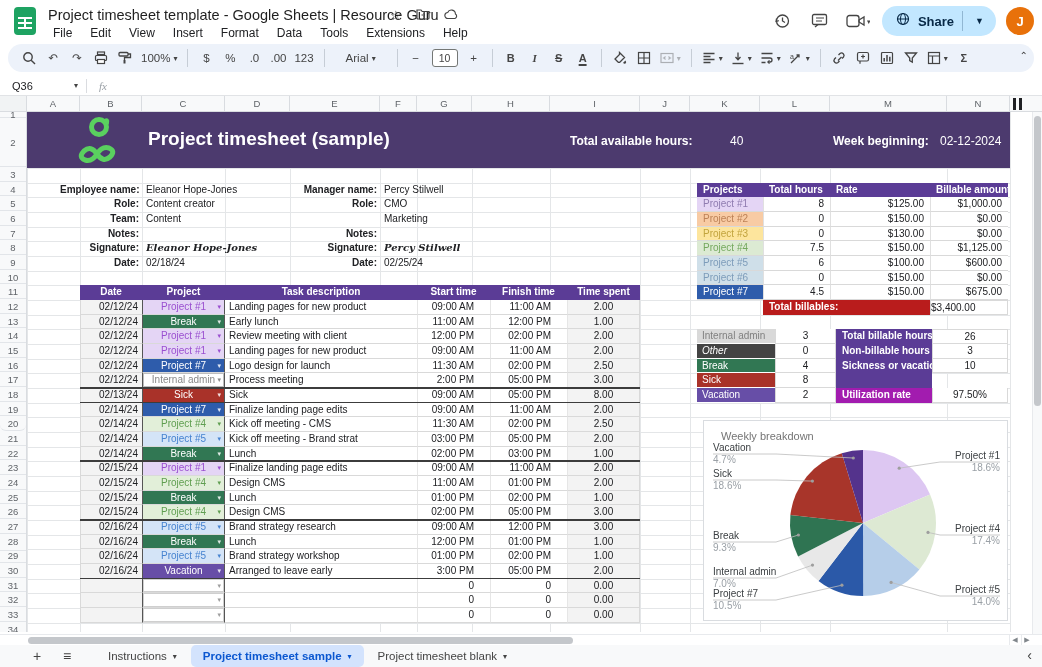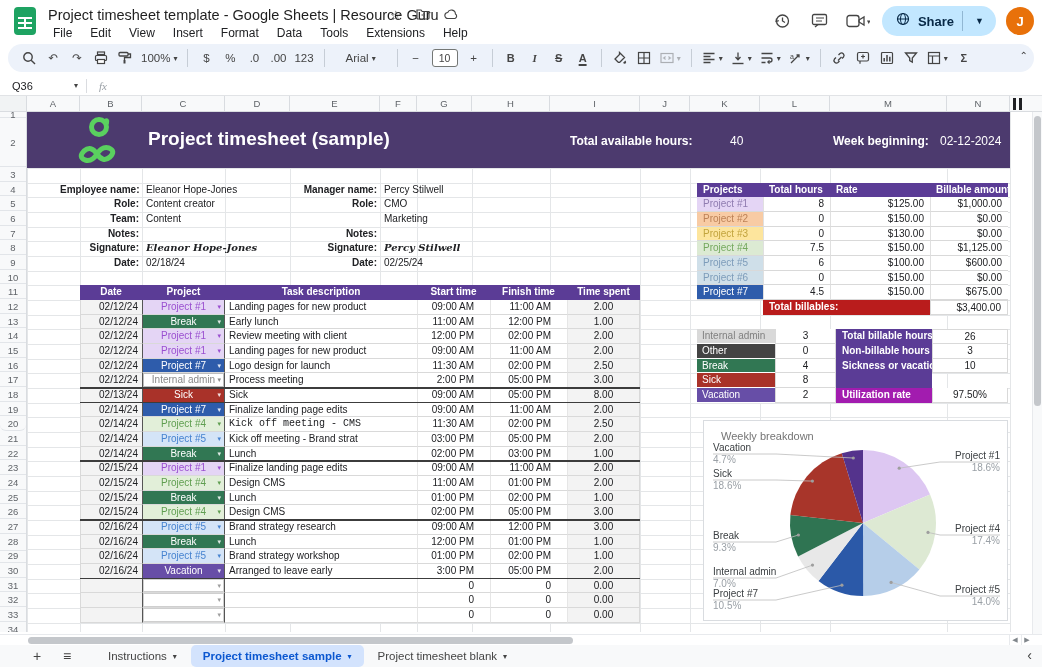--- a/index.html
+++ b/index.html
@@ -661,7 +661,7 @@
         <div class="cell" style="position: absolute; left: 803px; width: 100px; top: 173.36px; height: 14.67px; line-height: 14.67px; font-size: 10px; white-space: nowrap; overflow: hidden; text-align: right; padding-right: 6px; border-bottom: 1px solid rgb(217, 217, 217); border-left: 1px solid rgb(224, 224, 224); background: rgb(255, 255, 255);">$150.00</div>
         <div class="cell" style="position: absolute; left: 903px; width: 78px; top: 173.36px; height: 14.67px; line-height: 14.67px; font-size: 10px; white-space: nowrap; overflow: hidden; text-align: right; padding-right: 6px; border-bottom: 1px solid rgb(217, 217, 217); border-left: 1px solid rgb(224, 224, 224); background: rgb(255, 255, 255);">$675.00</div>
         <div class="cell" style="position: absolute; left: 736px; width: 167px; top: 188.03px; height: 14.67px; line-height: 14.67px; font-size: 10px; white-space: nowrap; overflow: hidden; background: #b91c1c; color: rgb(255, 255, 255); font-weight: bold; padding-left: 6px;">Total billables:</div>
-        <div class="cell" style="position: absolute; left: 903px; width: 78px; top: 188.03px; height: 14.67px; line-height: 14.67px; font-size: 10px; white-space: nowrap; overflow: hidden; text-align: right; padding-right: 6px; border: 1px solid rgb(217, 217, 217); background: rgb(255, 255, 255);">$3,400.00</div>
+        <div class="cell" style="position: absolute; left: 903px; width: 78px; top: 188.03px; height: 14.67px; line-height: 14.67px; font-size: 10px; white-space: nowrap; overflow: hidden; text-align: left; padding-right: 6px; border: 1px solid rgb(217, 217, 217); background: rgb(255, 255, 255);">$3,400.00</div>
       </div>
     <div id="summary-tables">
         <div class="cell" style="position: absolute; left: 670px; width: 78px; top: 217.37px; height: 14.67px; line-height: 14.67px; font-size: 10px; white-space: nowrap; overflow: hidden; background: rgb(217, 217, 217); color: rgb(128, 128, 128); padding-left: 5px; border-bottom: 1px solid rgb(255, 255, 255);">Internal admin</div>

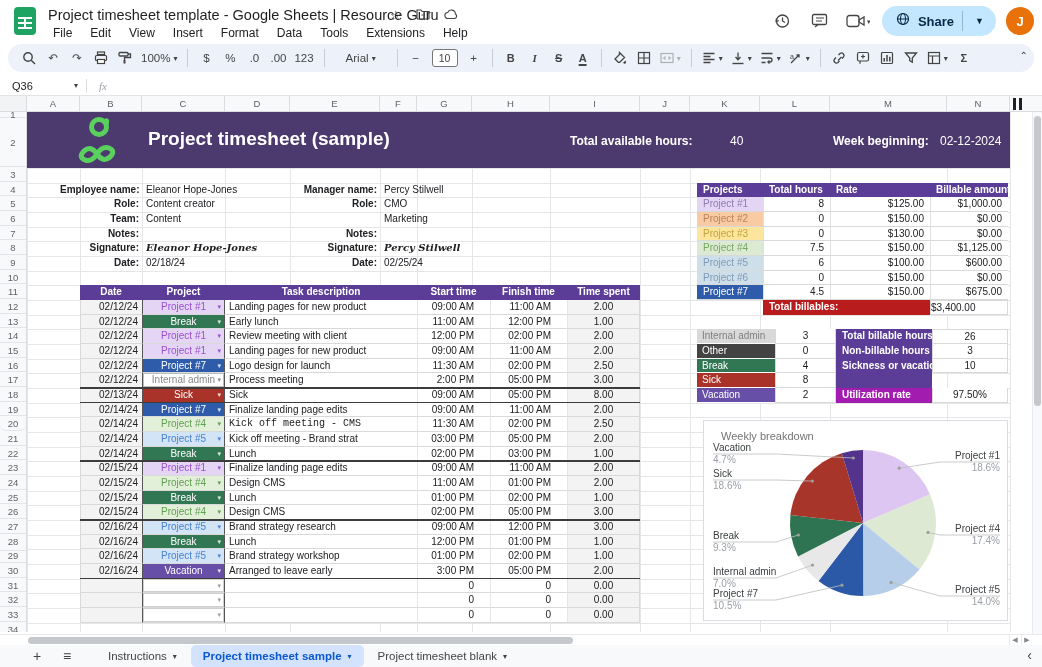--- a/index.html
+++ b/index.html
@@ -666,7 +666,7 @@
     <div id="summary-tables">
         <div class="cell" style="position: absolute; left: 670px; width: 78px; top: 217.37px; height: 14.67px; line-height: 14.67px; font-size: 10px; white-space: nowrap; overflow: hidden; background: rgb(217, 217, 217); color: rgb(128, 128, 128); padding-left: 5px; border-bottom: 1px solid rgb(255, 255, 255);">Internal admin</div>
         <div class="cell" style="position: absolute; left: 748px; width: 61px; top: 217.37px; height: 14.67px; line-height: 14.67px; font-size: 10px; white-space: nowrap; overflow: hidden; text-align: center; border-top: none; border-right: 1px solid rgb(217, 217, 217); border-bottom: 1px solid rgb(217, 217, 217); border-left: 1px solid rgb(217, 217, 217); border-image: initial; background: rgb(255, 255, 255);">3</div>
-        <div class="cell" style="position: absolute; left: 670px; width: 78px; top: 232.04px; height: 14.67px; line-height: 14.67px; font-size: 10px; white-space: nowrap; overflow: hidden; background: rgb(67, 67, 67); color: rgb(255, 255, 255); padding-left: 5px; border-bottom: 1px solid rgb(255, 255, 255);">Other</div>
+        <div class="cell" style="position: absolute; left: 670px; width: 78px; top: 232.04px; height: 14.67px; line-height: 14.67px; font-size: 10px; white-space: nowrap; overflow: hidden; background: rgb(67, 67, 67); color: rgb(255, 255, 255); padding-left: 5px; border-bottom: 1px solid rgb(255, 255, 255); font-style: italic;">Other</div>
         <div class="cell" style="position: absolute; left: 748px; width: 61px; top: 232.04px; height: 14.67px; line-height: 14.67px; font-size: 10px; white-space: nowrap; overflow: hidden; text-align: center; border-top: none; border-right: 1px solid rgb(217, 217, 217); border-bottom: 1px solid rgb(217, 217, 217); border-left: 1px solid rgb(217, 217, 217); border-image: initial; background: rgb(255, 255, 255);">0</div>
         <div class="cell" style="position: absolute; left: 670px; width: 78px; top: 246.71px; height: 14.67px; line-height: 14.67px; font-size: 10px; white-space: nowrap; overflow: hidden; background: rgb(49, 119, 83); color: rgb(255, 255, 255); padding-left: 5px; border-bottom: 1px solid rgb(255, 255, 255);">Break</div>
         <div class="cell" style="position: absolute; left: 748px; width: 61px; top: 246.71px; height: 14.67px; line-height: 14.67px; font-size: 10px; white-space: nowrap; overflow: hidden; text-align: center; border-top: none; border-right: 1px solid rgb(217, 217, 217); border-bottom: 1px solid rgb(217, 217, 217); border-left: 1px solid rgb(217, 217, 217); border-image: initial; background: rgb(255, 255, 255);">4</div>

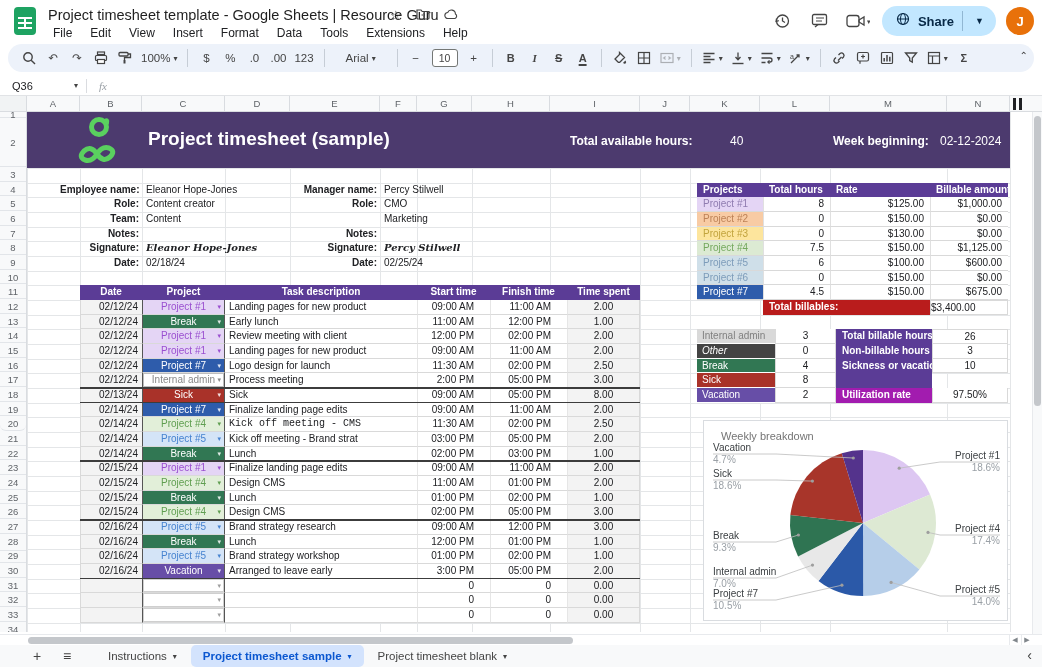--- a/index.html
+++ b/index.html
@@ -534,7 +534,7 @@
         <div class="sepline" style="position: absolute; left: 53px; top: 289.72px; width: 560px; height: 1.5px; background: rgb(60, 60, 60); z-index: 3;"></div>
         <div class="cell" style="position: absolute; left: 53px; width: 62px; top: 305.39px; height: 14.67px; line-height: 14.67px; font-size: 10px; white-space: nowrap; overflow: hidden; background: rgb(243, 243, 243); text-align: right; padding-right: 4px; border-bottom: 1px solid rgb(217, 217, 217); border-left: 1px solid rgb(217, 217, 217);">02/14/24</div>
         <div class="cell" style="position: absolute; left: 115px; width: 83px; top: 305.39px; height: 14.67px; line-height: 14.67px; font-size: 10px; white-space: nowrap; overflow: hidden; background: rgb(226, 239, 217); color: rgb(95, 158, 80); text-align: center; border-left: 1px solid rgb(85, 85, 85); border-right: 1px solid rgb(85, 85, 85); border-bottom: 1px solid rgb(217, 217, 217);">Project #4<span class="chip-caret" style="color: rgb(95, 158, 80);">▾</span></div>
-        <div class="cell" style="position: absolute; left: 198px; width: 192px; top: 305.39px; height: 14.67px; line-height: 14.67px; font-size: 10px; white-space: nowrap; overflow: hidden; padding-left: 4px; border-bottom: 1px solid rgb(217, 217, 217); background: rgb(255, 255, 255); font-family: Liberation Mono, monospace;">Kick off meeting - CMS</div>
+        <div class="cell" style="position: absolute; left: 198px; width: 192px; top: 305.39px; height: 14.67px; line-height: 14.67px; font-size: 10px; white-space: nowrap; overflow: hidden; padding-left: 4px; border-bottom: 1px solid rgb(217, 217, 217); background: rgb(255, 255, 255);">Kick off meeting - CMS</div>
         <div class="cell" style="position: absolute; left: 390px; width: 73px; top: 305.39px; height: 14.67px; line-height: 14.67px; font-size: 10px; white-space: nowrap; overflow: hidden; text-align: right; padding-right: 16px; border-bottom: 1px solid rgb(217, 217, 217); background: rgb(255, 255, 255); border-left: 1px solid rgb(230, 230, 230);">11:30 AM</div>
         <div class="cell" style="position: absolute; left: 463px; width: 77px; top: 305.39px; height: 14.67px; line-height: 14.67px; font-size: 10px; white-space: nowrap; overflow: hidden; text-align: right; padding-right: 16px; border-bottom: 1px solid rgb(217, 217, 217); background: rgb(255, 255, 255); border-left: 1px solid rgb(230, 230, 230);">02:00 PM</div>
         <div class="cell" style="position: absolute; left: 540px; width: 73px; top: 305.39px; height: 14.67px; line-height: 14.67px; font-size: 10px; white-space: nowrap; overflow: hidden; background: rgb(243, 243, 243); text-align: center; border-bottom: 1px solid rgb(217, 217, 217); border-left: 1px solid rgb(230, 230, 230); border-right: 1px solid rgb(217, 217, 217);">2.50</div>

